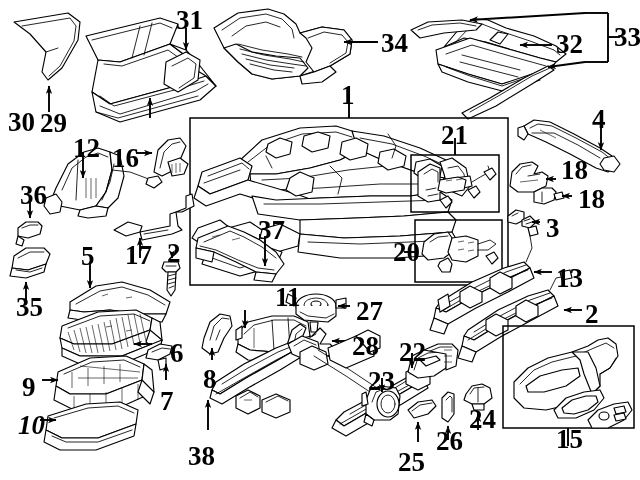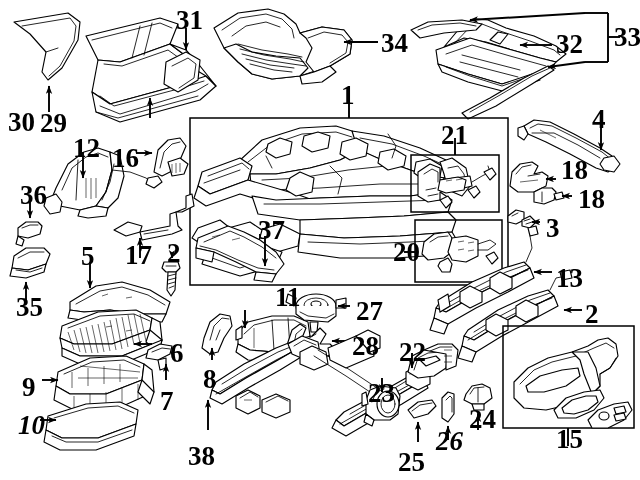--- a/index.html
+++ b/index.html
@@ -531,7 +531,7 @@
   <div class="lbl sz-lg" style="left:352px;top:333px;">28</div>
   <div class="lbl sz-lg" style="left:399px;top:339px;">22</div>
   <div class="lbl sz-lg" style="left:22px;top:374px;">9</div>
-  <div class="lbl sz-lg" style="left:368px;top:368px;margin-top:12px;">23</div>
+  <div class="lbl sz-lg" style="left:368px;top:368px;">23</div>
   <div class="lbl sz-lg" style="left:203px;top:366px;">8</div>
   <div class="lbl sz-lg" style="left:160px;top:388px;">7</div>
   <div class="lbl sz-lg" style="left:469px;top:406px;">24</div>

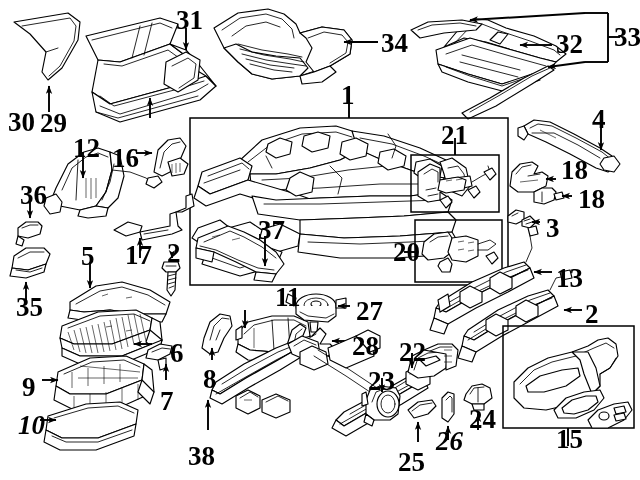--- a/index.html
+++ b/index.html
@@ -536,7 +536,7 @@
   <div class="lbl sz-lg" style="left:160px;top:388px;">7</div>
   <div class="lbl sz-lg" style="left:469px;top:406px;">24</div>
   <div class="lbl sz-lg" style="left:18px;top:412px;font-style:italic;">10</div>
-  <div class="lbl sz-lg" style="left:436px;top:428px;font-style:italic;">26</div>
+  <div class="lbl sz-lg" style="left:436px;top:428px;">26</div>
   <div class="lbl sz-lg" style="left:398px;top:449px;">25</div>
   <div class="lbl sz-lg" style="left:188px;top:443px;">38</div>
   <div class="lbl sz-lg" style="left:556px;top:426px;">15</div>

